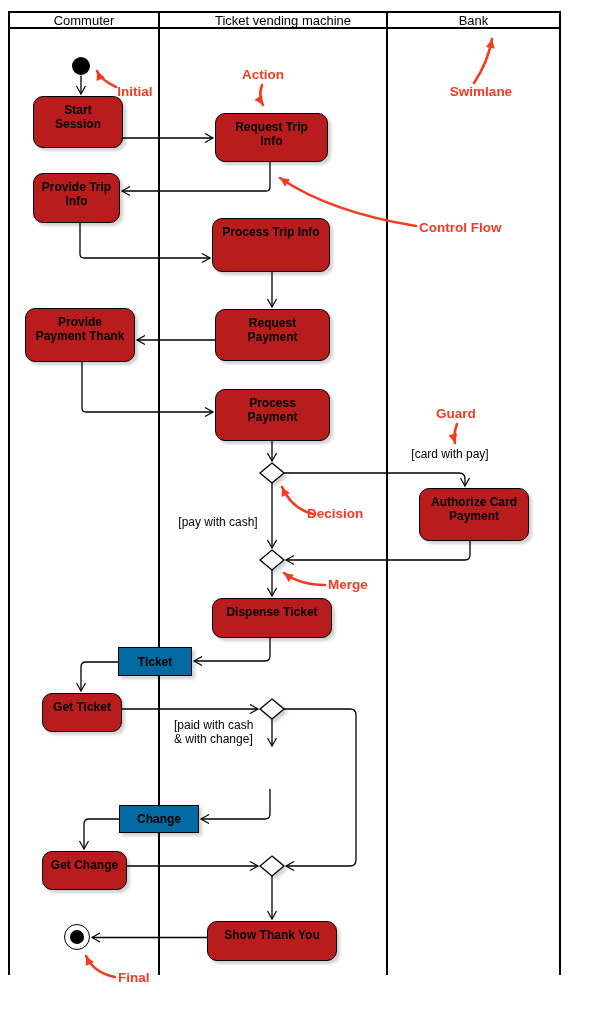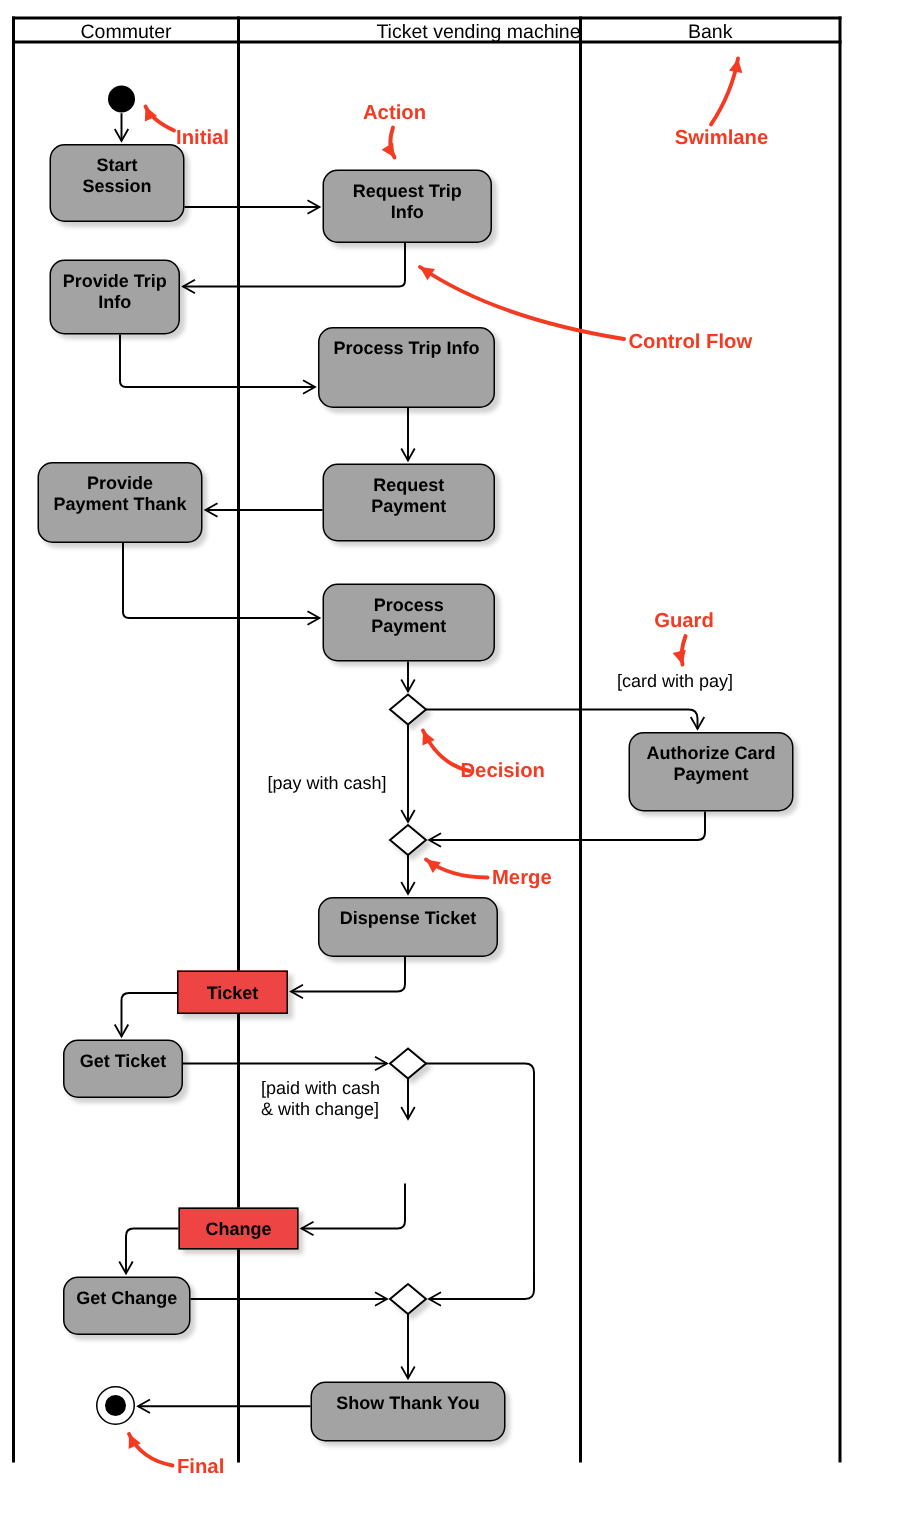--- a/index.html
+++ b/index.html
@@ -56,7 +56,7 @@
   <div class="line" style="left:559px;top:11px;width:2px;height:964px;"></div>
 
   <div class="lane-label" style="left:10px;width:148px;">Commuter</div>
-  <div class="lane-label" style="left:160px;width:246px;padding-left:36px;">Ticket vending machine</div>
+  <div class="lane-label" style="left:160px;width:246px;">Ticket vending machine</div>
   <div class="lane-label" style="left:388px;width:171px;">Bank</div>
 
   <svg class="layer" width="600" height="1017" viewBox="0 0 600 1017">

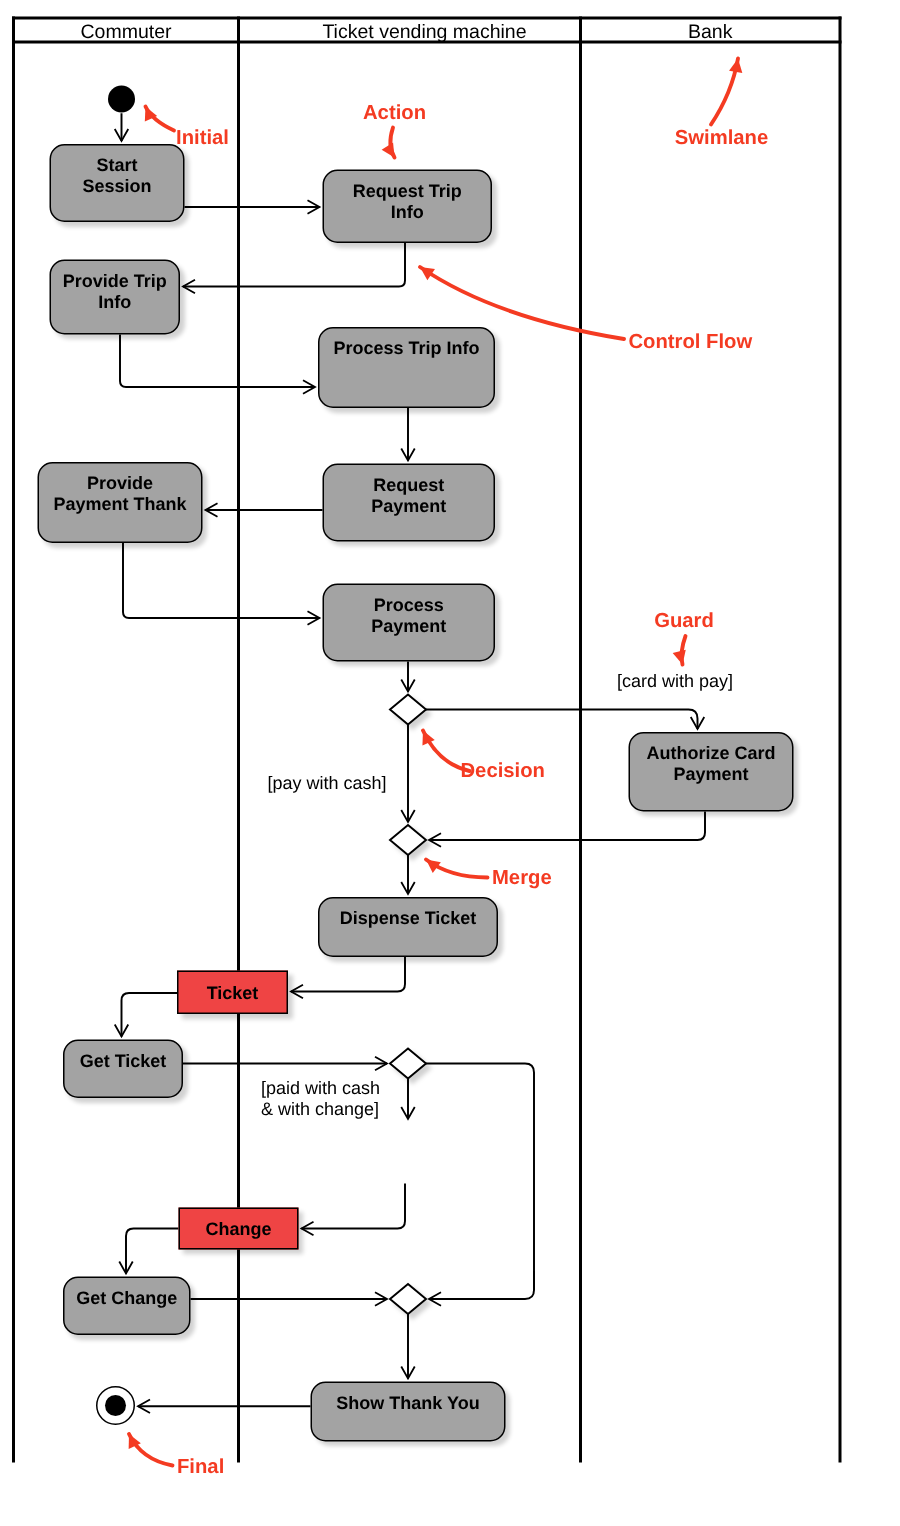--- a/index.html
+++ b/index.html
@@ -13,7 +13,7 @@
     line-height:15px;color:#000;
   }
   .node{
-    position:absolute;background:#a3a3a3;border:1.5px solid #000;border-radius:10px;
+    position:absolute;background:#b91c1c;border:1.5px solid #000;border-radius:10px;
     box-shadow:3px 3px 3px rgba(0,0,0,0.18);
     display:flex;justify-content:center;align-items:flex-start;
     font-weight:bold;font-size:12px;line-height:1.2;text-align:center;

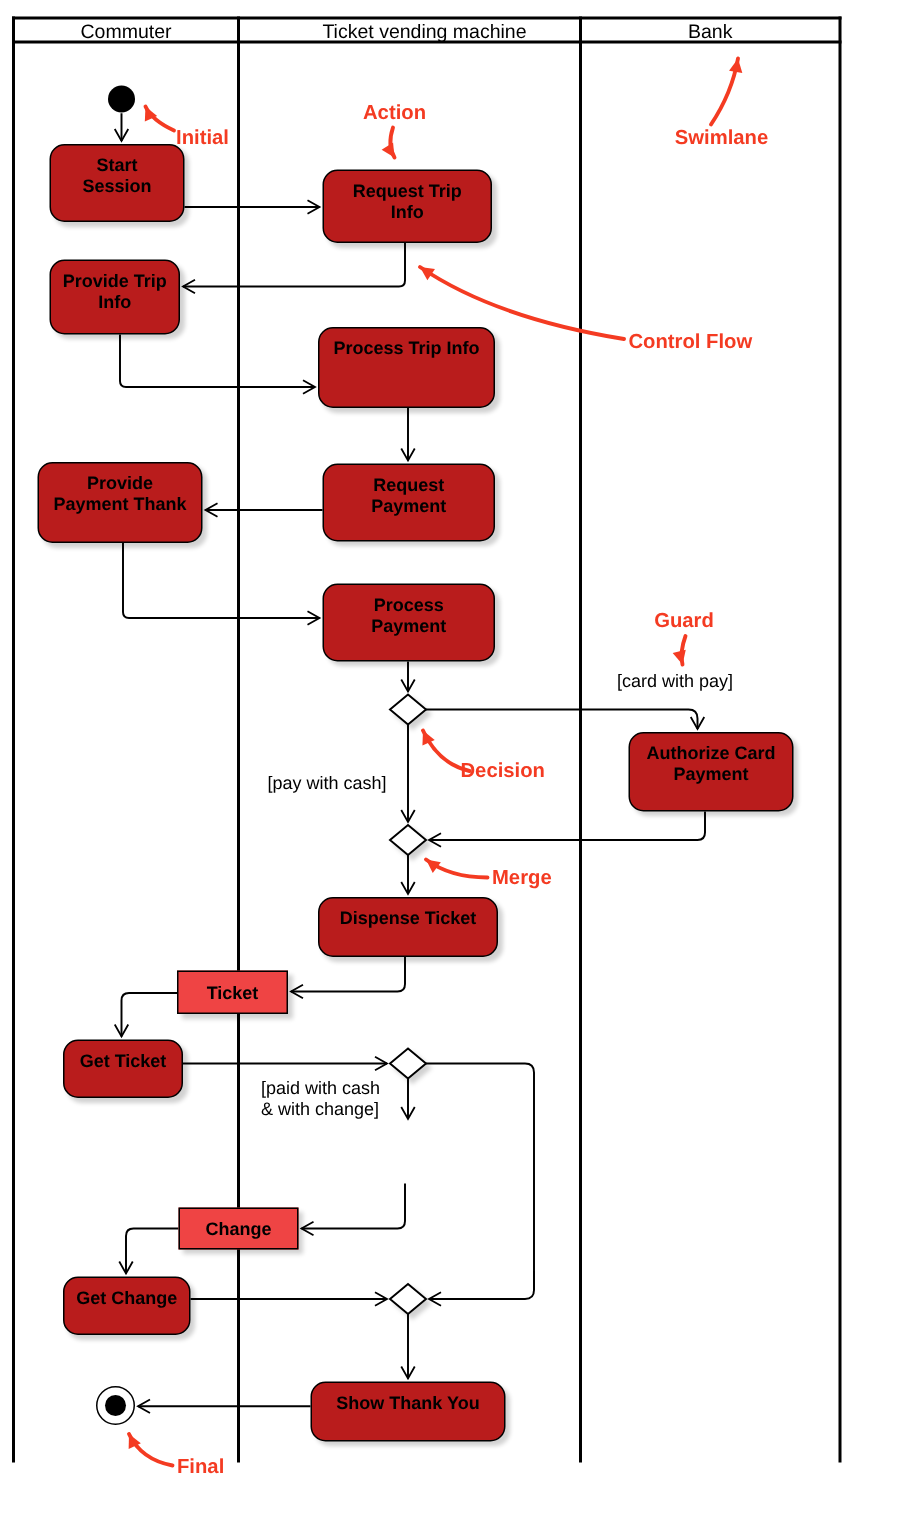--- a/index.html
+++ b/index.html
@@ -20,7 +20,7 @@
     white-space:pre-line;padding-top:6px;box-sizing:border-box;
   }
   .objnode{
-    position:absolute;background:#ef4444;border:1.5px solid #000;border-radius:0;
+    position:absolute;background:#0369a1;border:1.5px solid #000;border-radius:0;
     box-shadow:3px 3px 3px rgba(0,0,0,0.18);
     display:flex;justify-content:center;align-items:center;
     font-weight:bold;font-size:12px;text-align:center;box-sizing:border-box;

